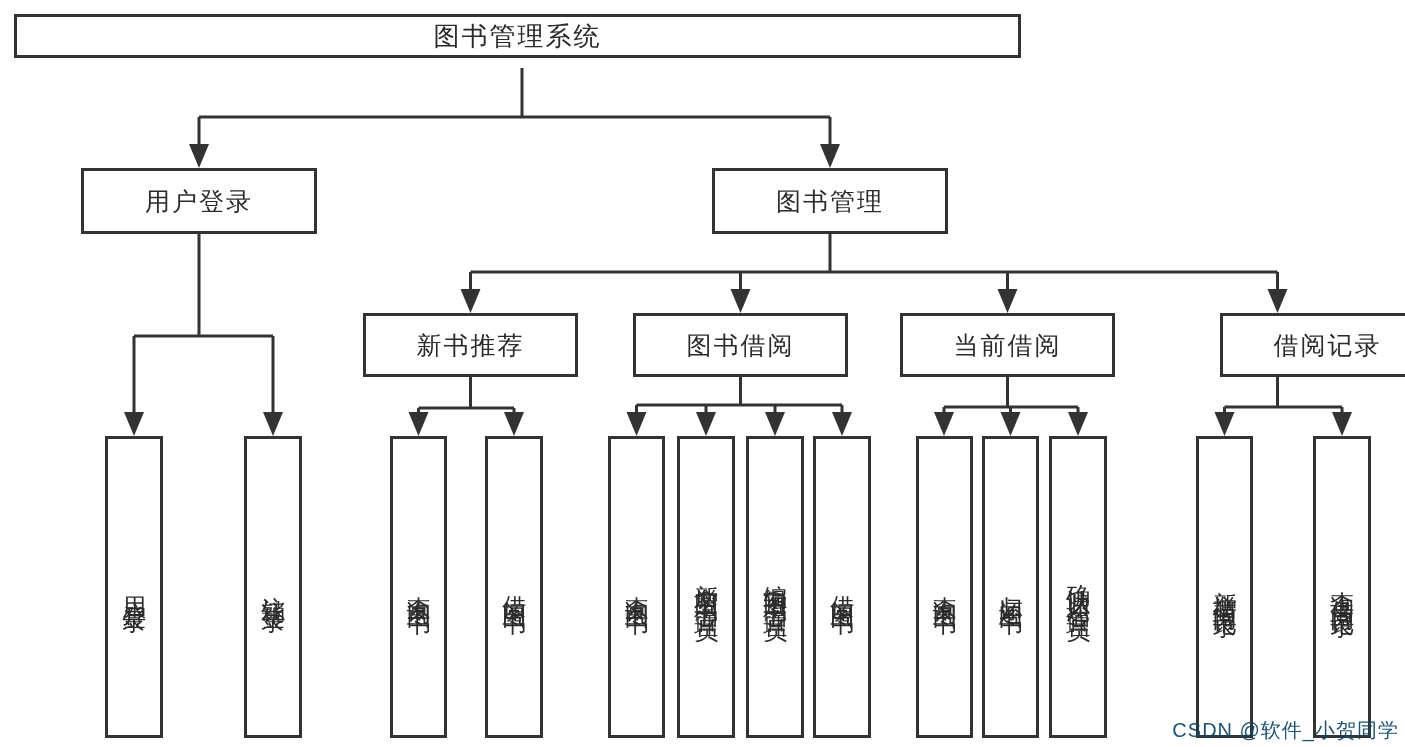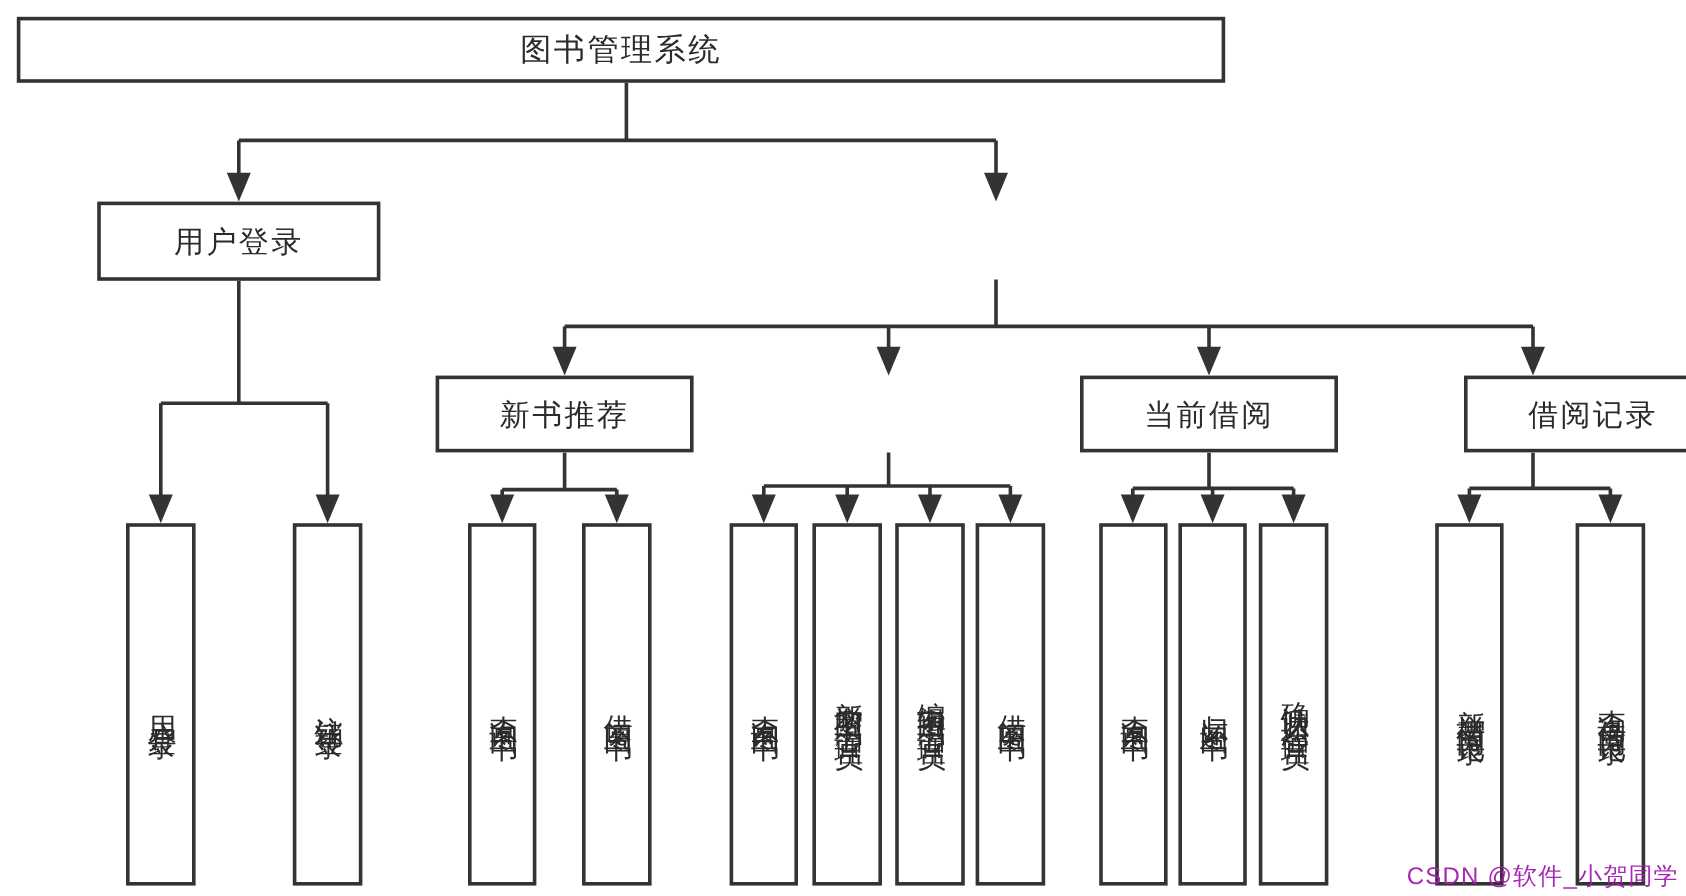--- a/index.html
+++ b/index.html
@@ -66,7 +66,7 @@
     <polygon points="1332,412 1352,412 1342,436"></polygon>
   </svg>
 
-  <div class="node" style="left:14px;top:14px;width:1007px;height:55px;">
+  <div class="node" style="left:14px;top:14px;width:1007px;height:44px;">
     <span class="h-label root-label">图书管理系统</span>
   </div>
 

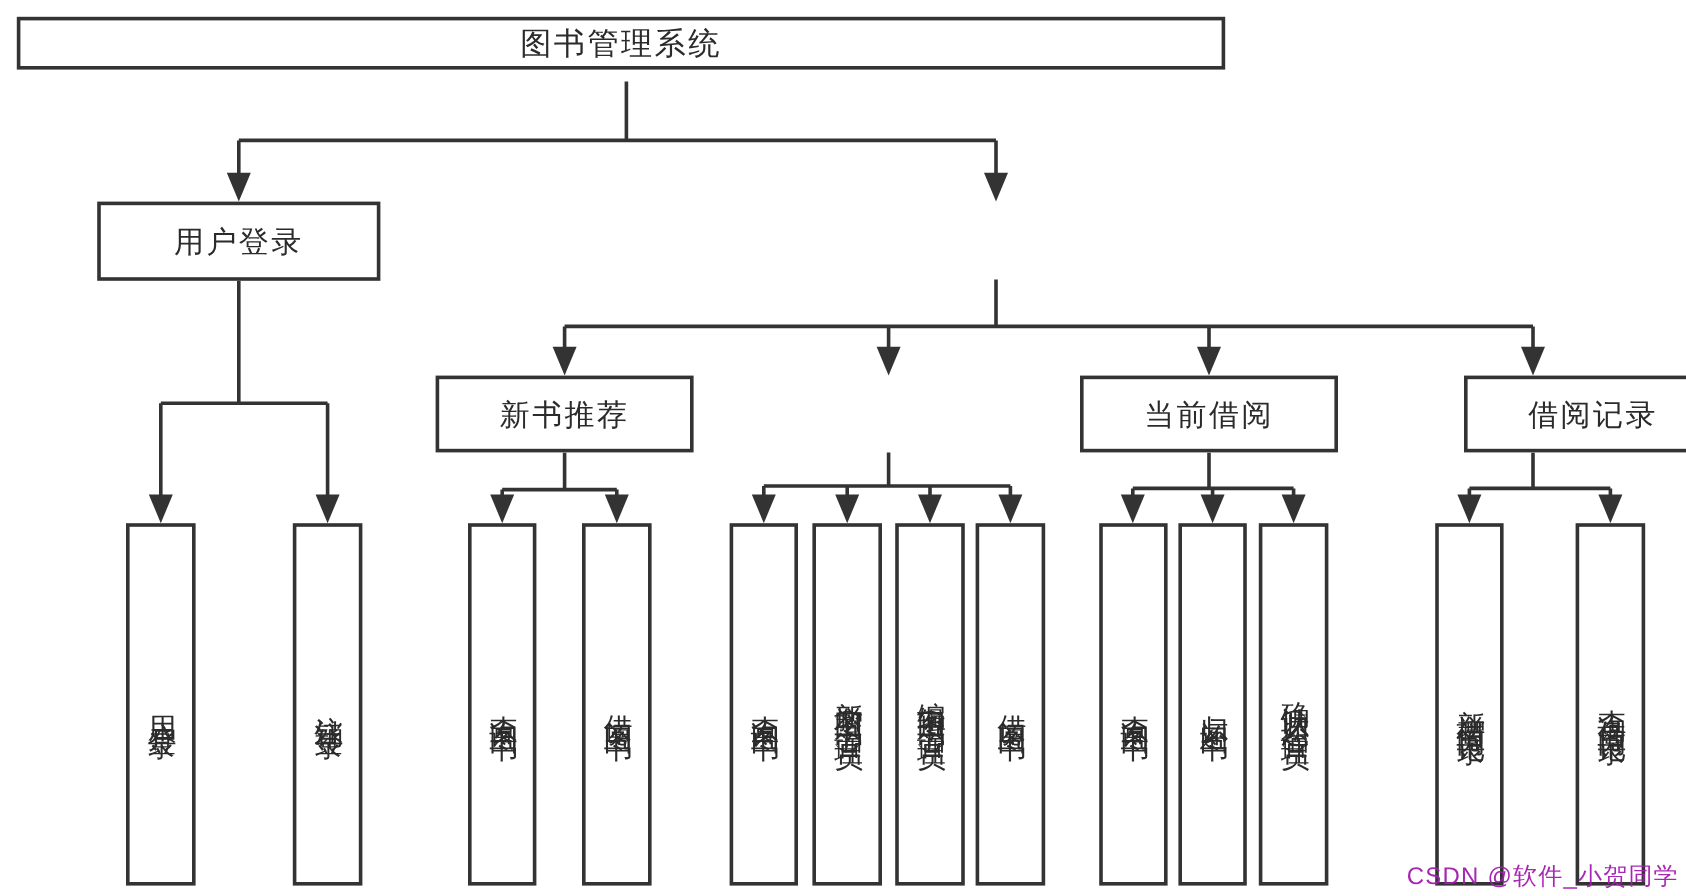--- a/index.html
+++ b/index.html
@@ -73,6 +73,9 @@
   <div class="node" style="left:81px;top:168px;width:236px;height:66px;">
     <span class="h-label">用户登录</span>
   </div>
+  <div class="node" style="left:712px;top:168px;width:236px;height:66px;">
+    <span class="h-label">图书管理</span>
+  </div>
 
   <div class="node" style="left:363px;top:313px;width:215px;height:64px;text-align:center;">
     <span class="h-label">新书推荐</span>

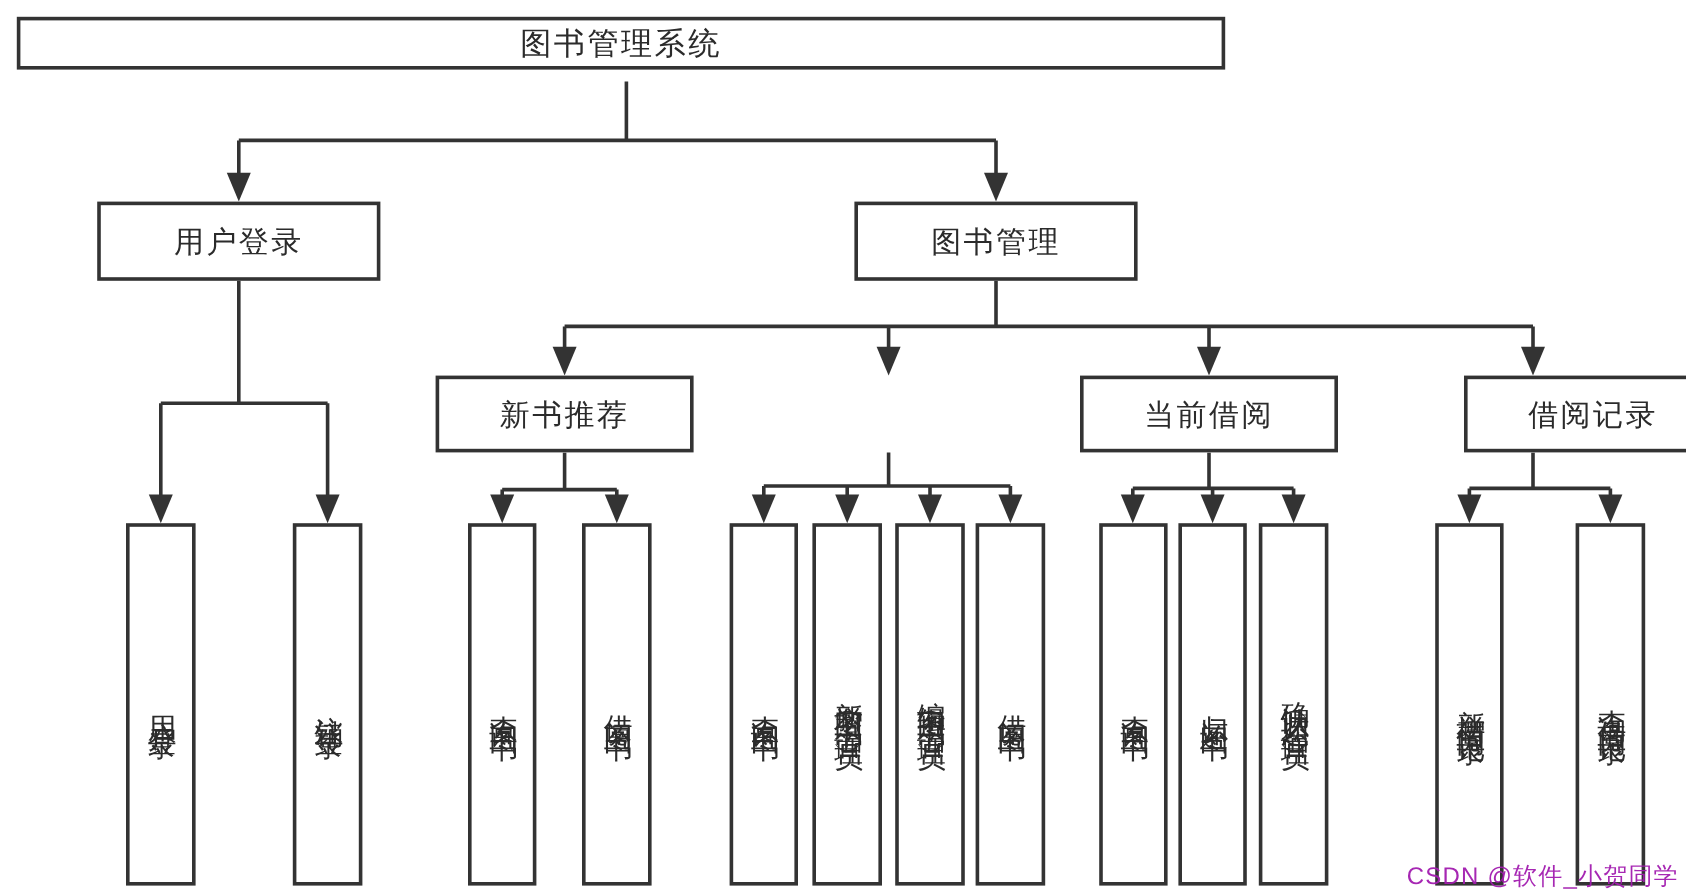--- a/index.html
+++ b/index.html
@@ -80,6 +80,9 @@
   <div class="node" style="left:363px;top:313px;width:215px;height:64px;text-align:center;">
     <span class="h-label">新书推荐</span>
   </div>
+  <div class="node" style="left:633px;top:313px;width:215px;height:64px;">
+    <span class="h-label">图书借阅</span>
+  </div>
   <div class="node" style="left:900px;top:313px;width:215px;height:64px;">
     <span class="h-label">当前借阅</span>
   </div>

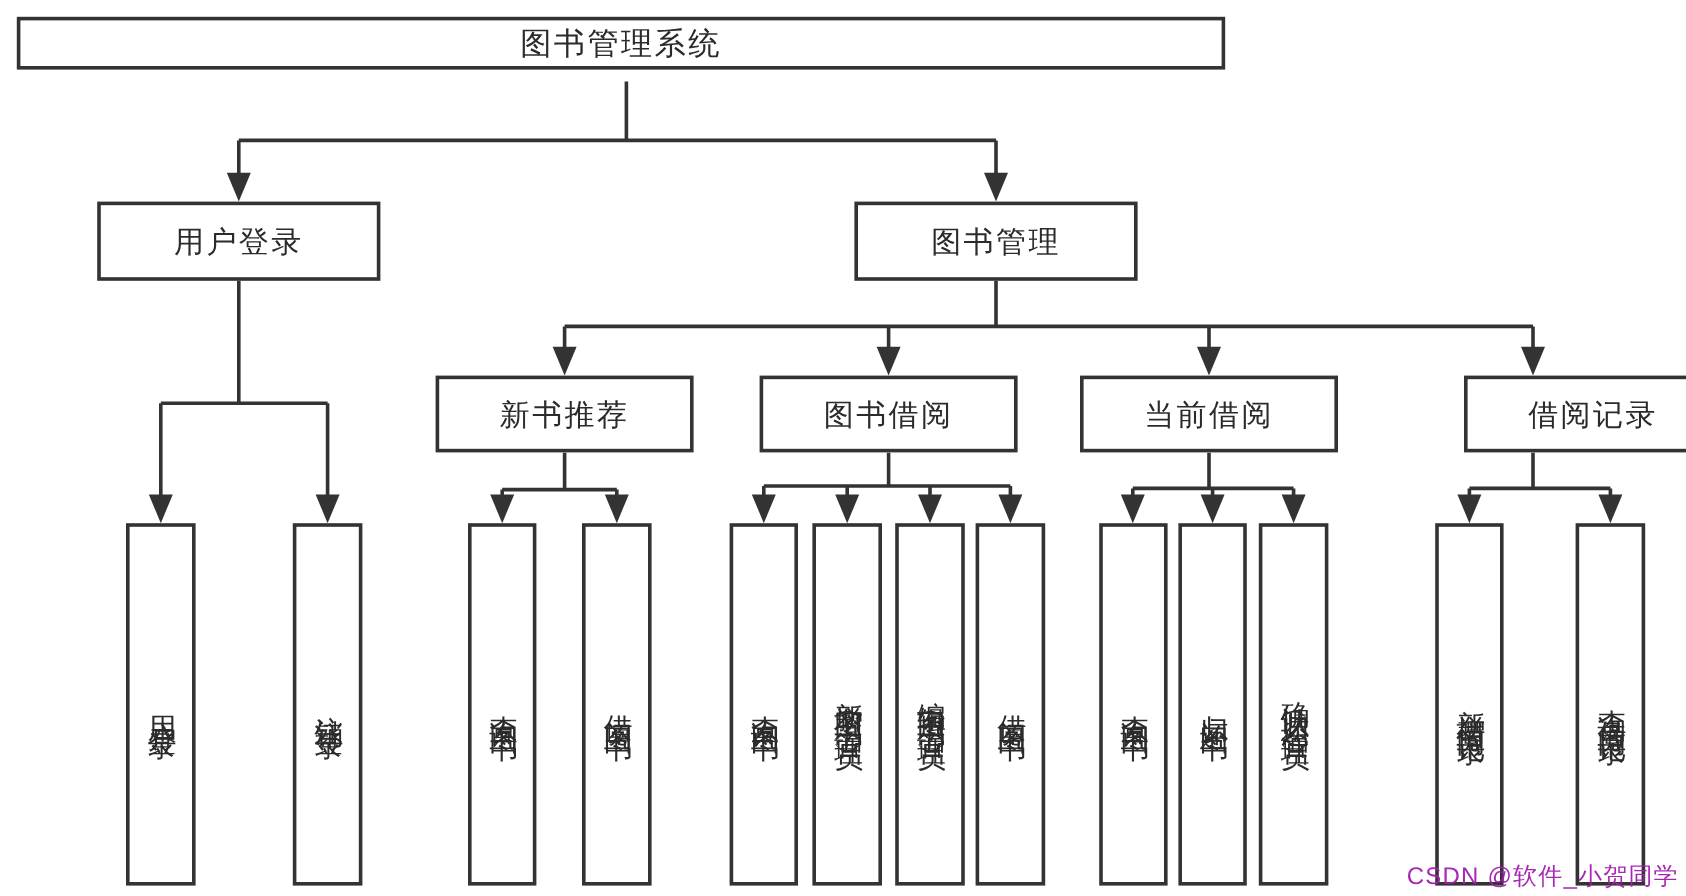--- a/index.html
+++ b/index.html
@@ -22,7 +22,7 @@
   }
   .watermark{
     position:absolute;right:6px;bottom:3px;z-index:5;
-    font-size:20px;color:#a21caf;letter-spacing:1px;opacity:.95;white-space:nowrap;
+    font-size:20px;color:#0c4a6e;letter-spacing:1px;opacity:.95;white-space:nowrap;
   }
 </style>
 </head>

